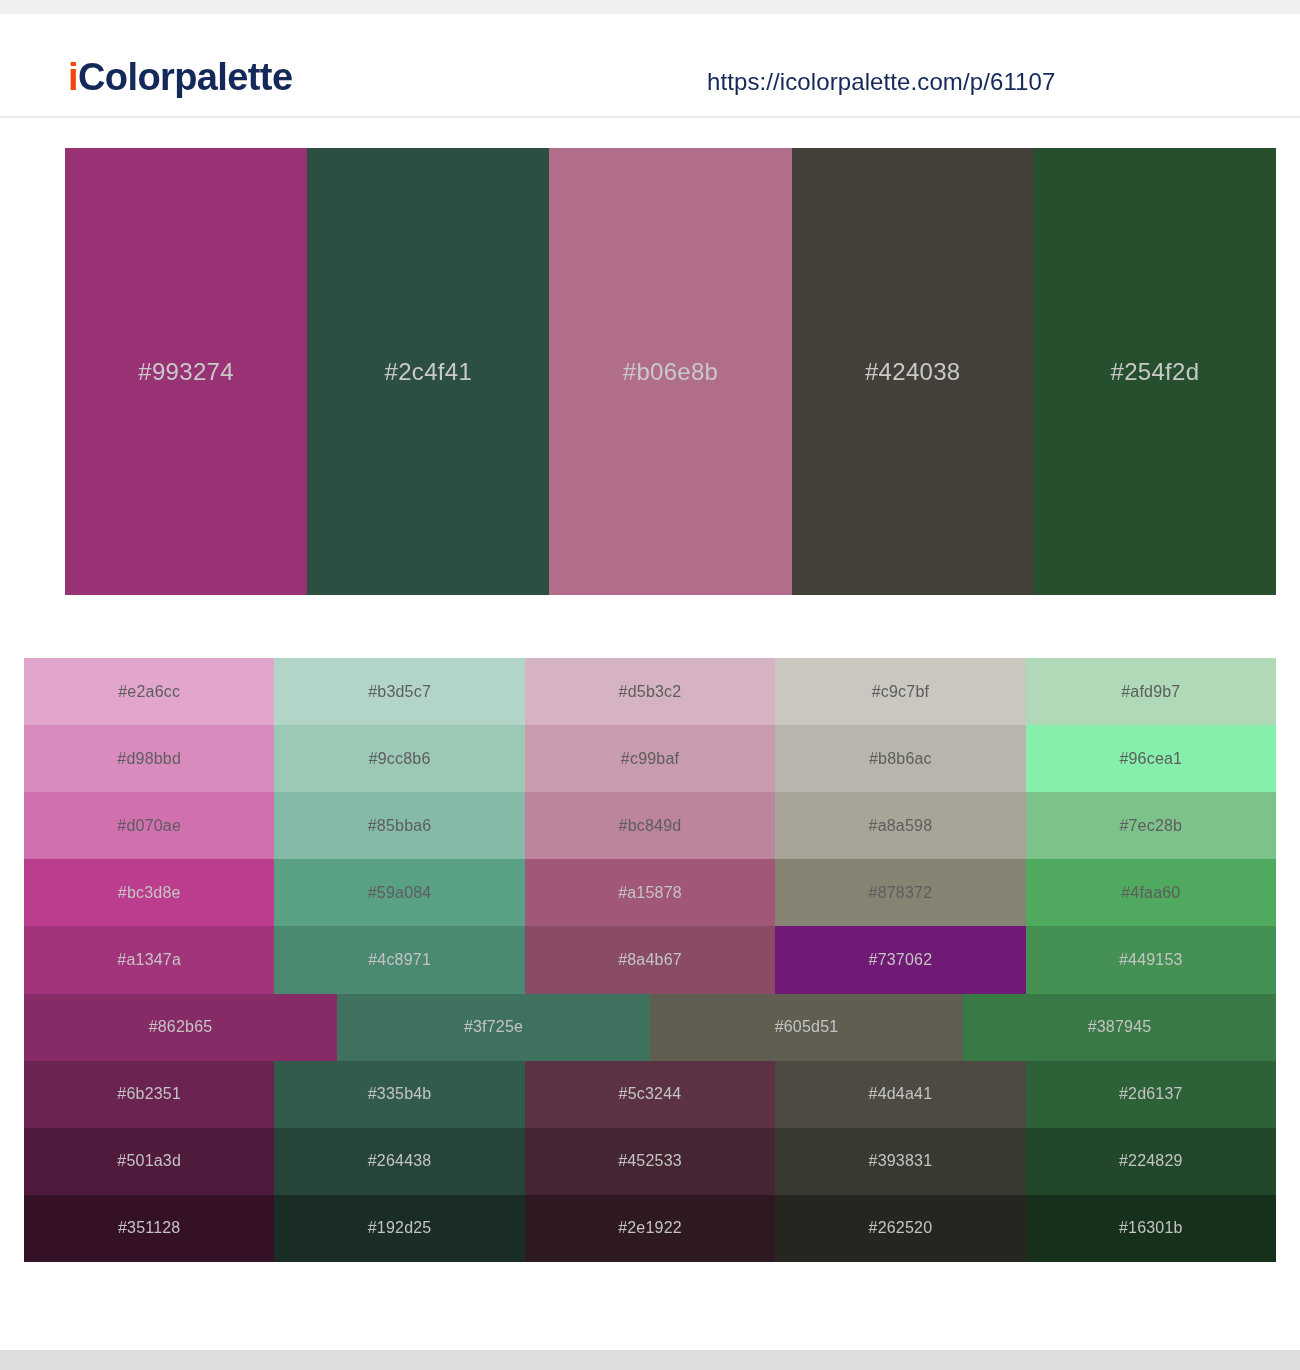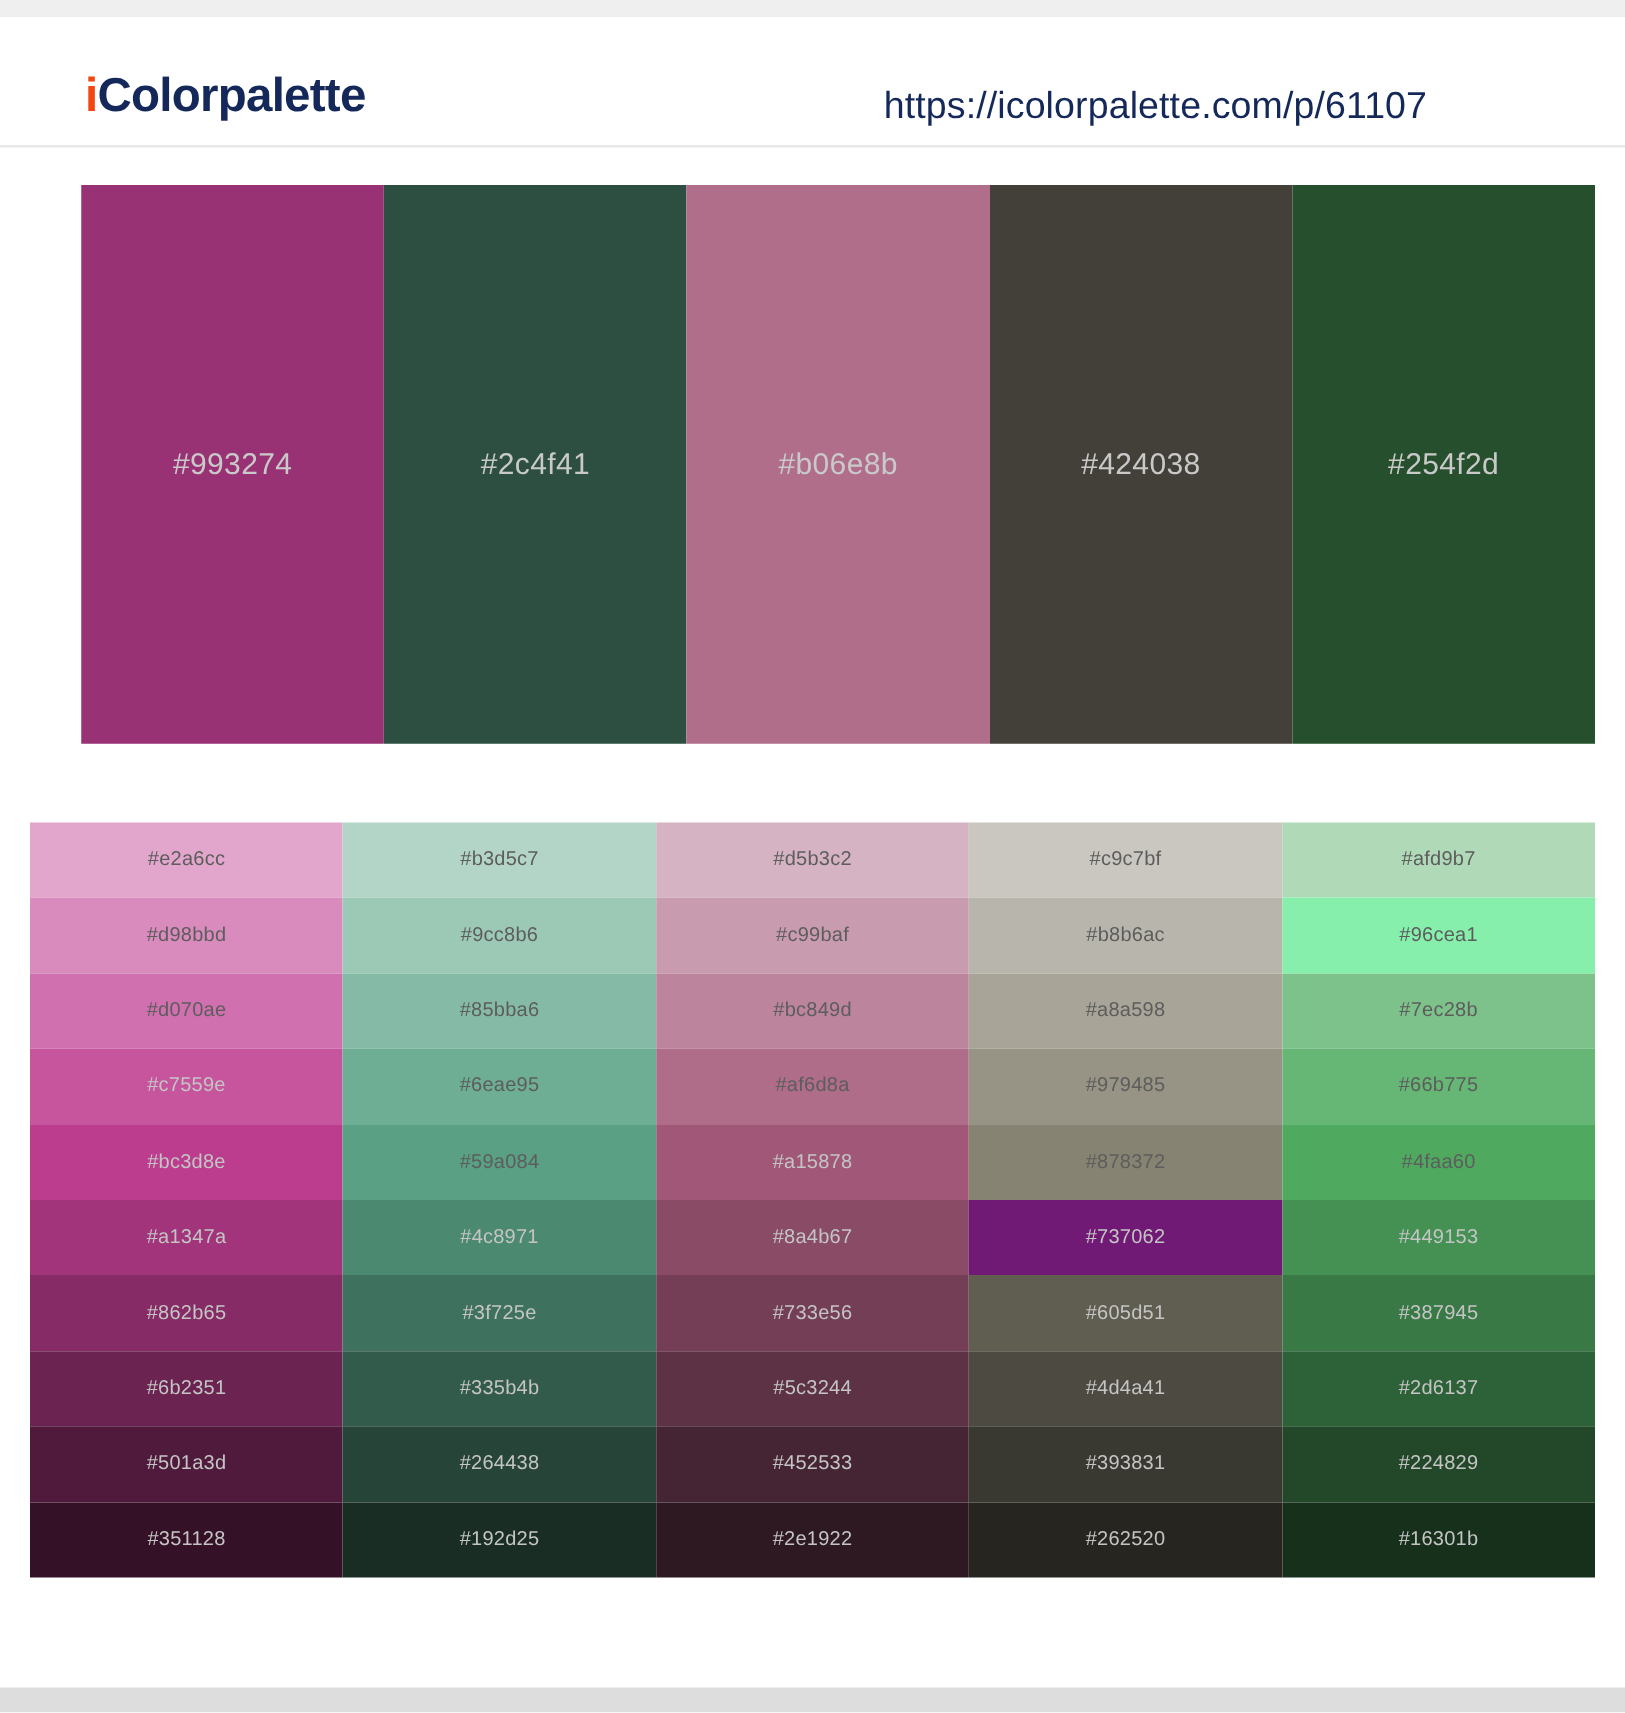--- a/index.html
+++ b/index.html
@@ -56,7 +56,7 @@
     position: absolute;
     left: 707px;
     top: 54px;
-    font-size: 30px;
+    font-size: 24px;
     color: #14285a;
     letter-spacing: 0.1px;
     white-space: nowrap;

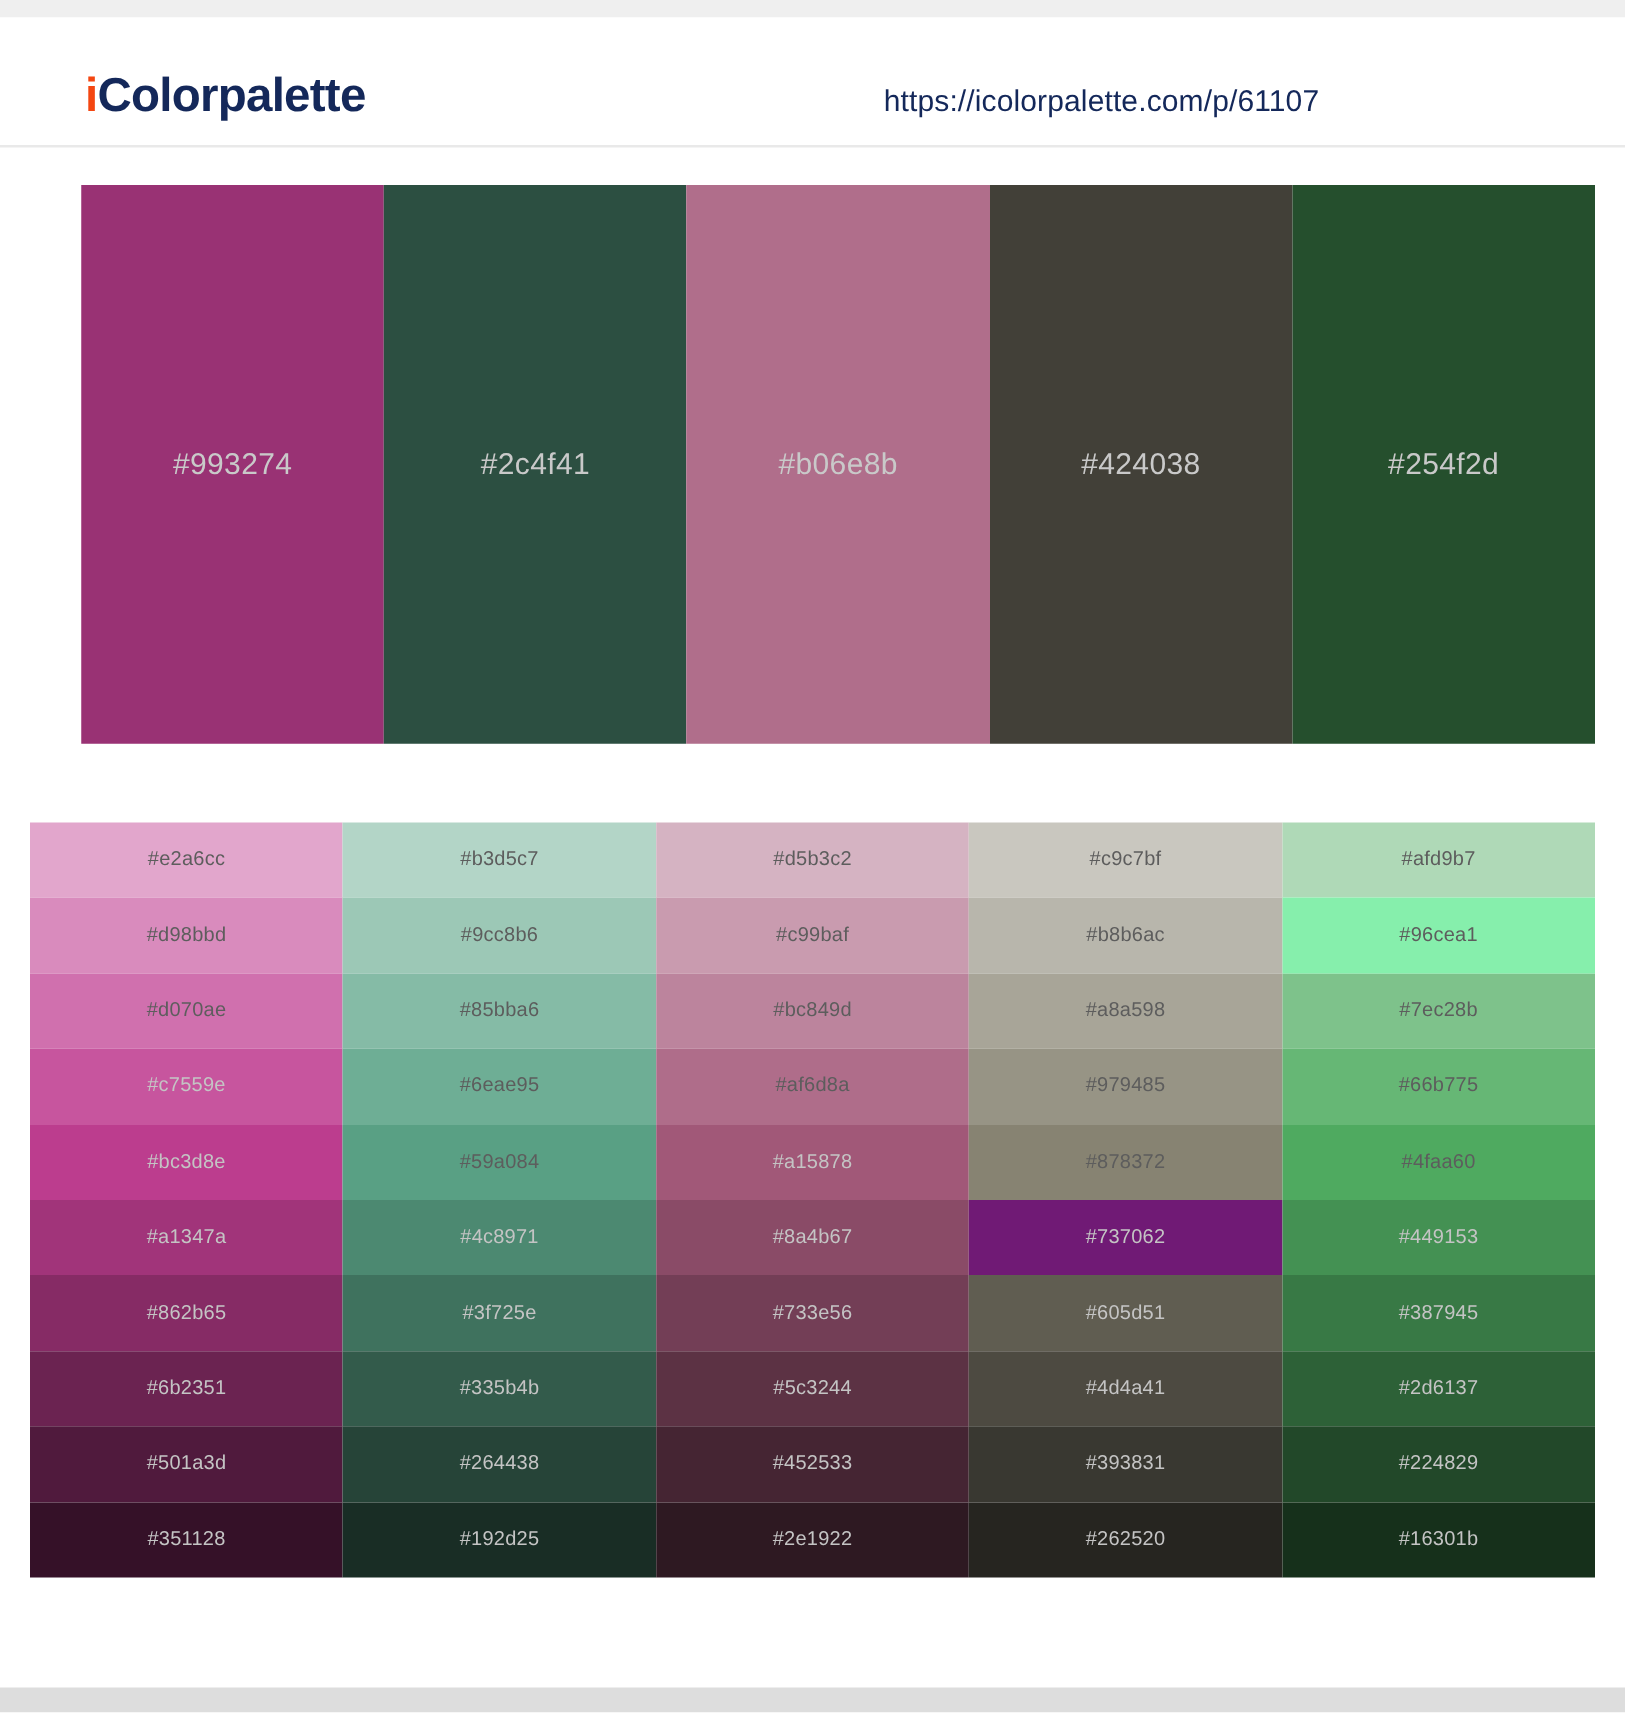--- a/index.html
+++ b/index.html
@@ -209,23 +209,6 @@
         </div>
       </div>
       <div class="shade-row">
-        <div class="shade-cell dark" style="background: rgb(199, 85, 158);">
-          <span class="label">#c7559e</span>
-        </div>
-        <div class="shade-cell" style="background: rgb(110, 174, 149);">
-          <span class="label">#6eae95</span>
-        </div>
-        <div class="shade-cell" style="background: rgb(175, 109, 138);">
-          <span class="label">#af6d8a</span>
-        </div>
-        <div class="shade-cell" style="background: rgb(151, 148, 133);">
-          <span class="label">#979485</span>
-        </div>
-        <div class="shade-cell" style="background: rgb(102, 183, 117);">
-          <span class="label">#66b775</span>
-        </div>
-      </div>
-      <div class="shade-row">
         <div class="shade-cell dark" style="background: rgb(188, 61, 142);">
           <span class="label">#bc3d8e</span>
         </div>

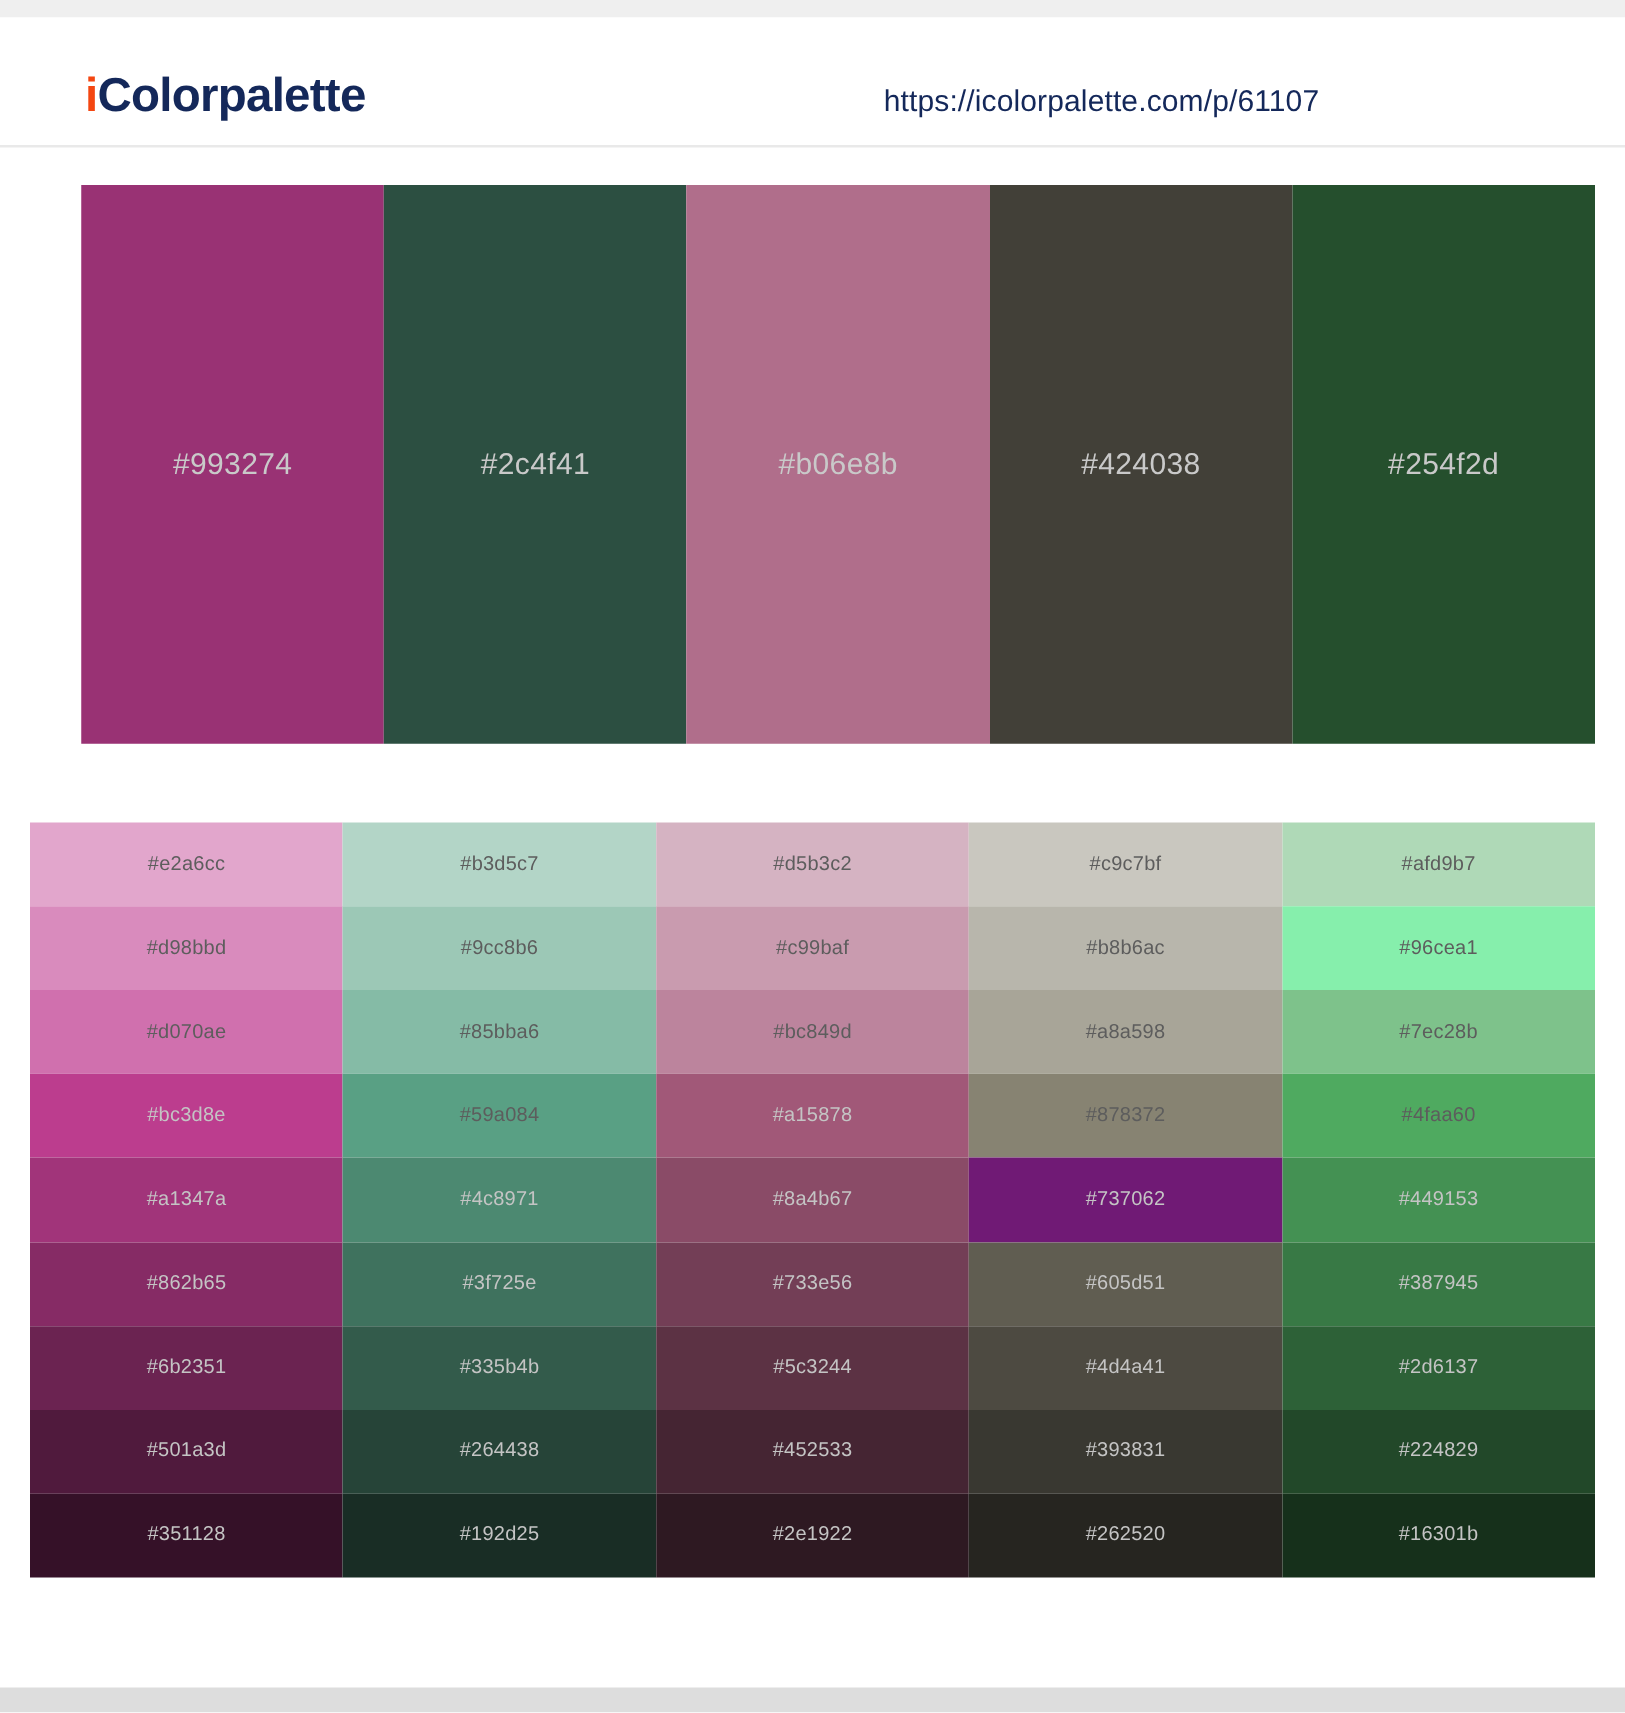--- a/index.html
+++ b/index.html
@@ -249,9 +249,6 @@
         <div class="shade-cell dark" style="background: rgb(63, 114, 94);">
           <span class="label">#3f725e</span>
         </div>
-        <div class="shade-cell dark" style="background: rgb(115, 62, 86);">
-          <span class="label">#733e56</span>
-        </div>
         <div class="shade-cell dark" style="background: rgb(96, 93, 81);">
           <span class="label">#605d51</span>
         </div>

